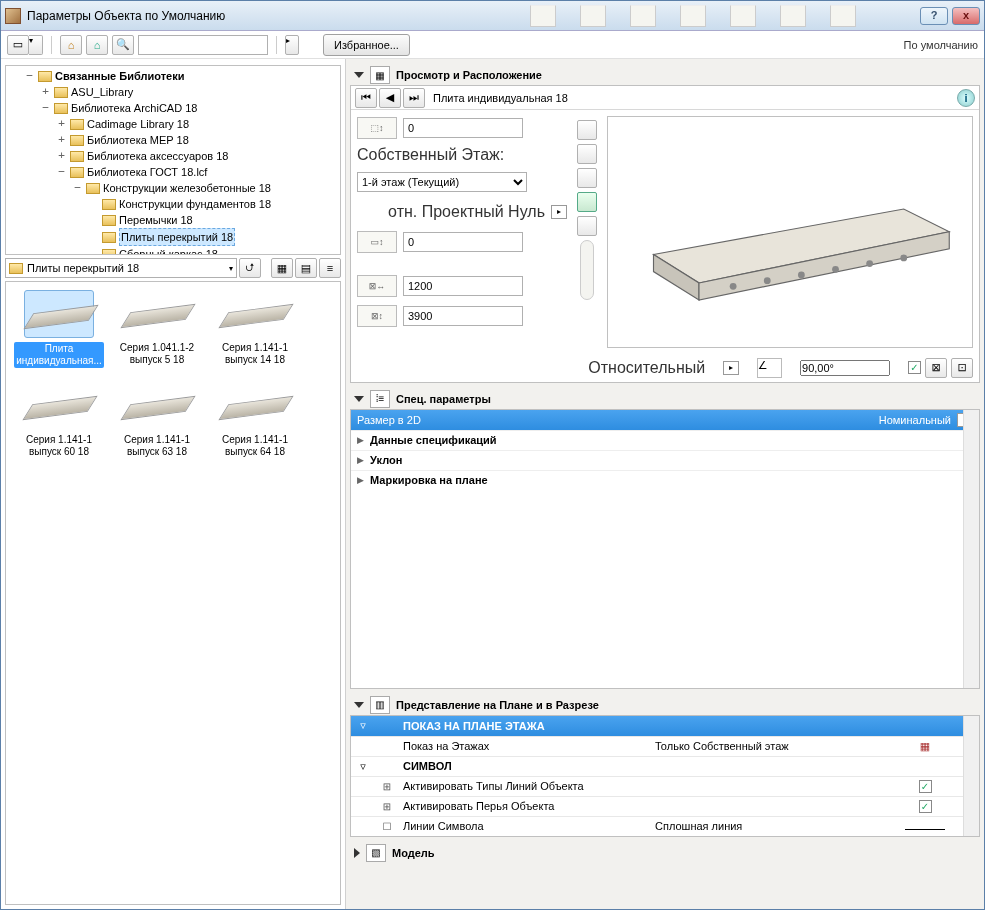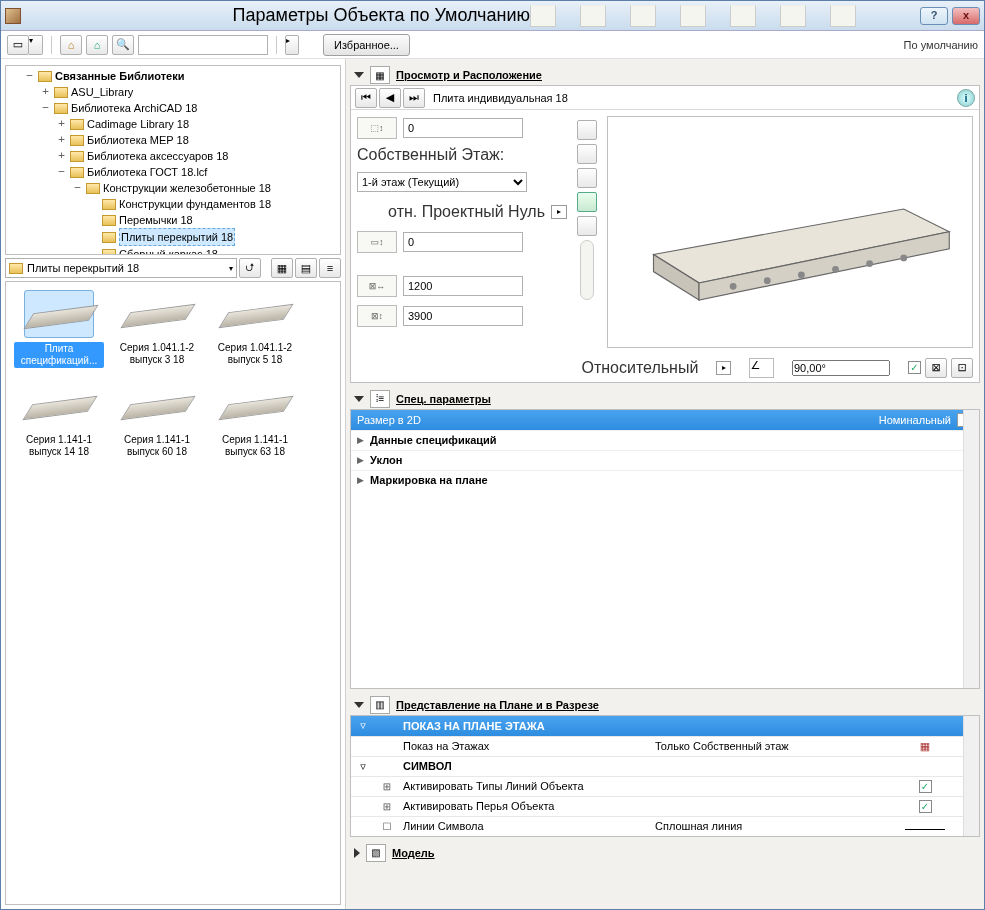--- a/index.html
+++ b/index.html
@@ -7,7 +7,7 @@
 .window { width: 985px; height: 910px; border: 1px solid #5b7fa8; background: #fff; display: flex; flex-direction: column; }
 .titlebar { height: 30px; background: linear-gradient(#e8f0f8,#cadced); display: flex; align-items: center; padding: 0 4px; border-bottom: 1px solid #aac; }
 .titlebar .appicon { width: 16px; height: 16px; margin-right: 6px; background: linear-gradient(135deg,#e0c090,#a07040); border:1px solid #805030; }
-.titlebar .title { flex: 1; color: #000; font-size: 18px; text-align: right; }
+.titlebar .title { flex: 1; color: #000; font-size: 12px; }
 .titlebar .wbtn { width: 28px; height: 18px; margin-left: 4px; background: linear-gradient(#eef5fb,#cfe3f2); border:1px solid #6a8fb5; border-radius:3px; text-align:center; line-height:14px; font-weight:bold; color:#35506e; }
 .titlebar .wbtn.close { background: linear-gradient(#f4c0c0,#d86a6a); color:#6a1010; }
 .taskicons { display:flex; gap:24px; margin-right:60px; }

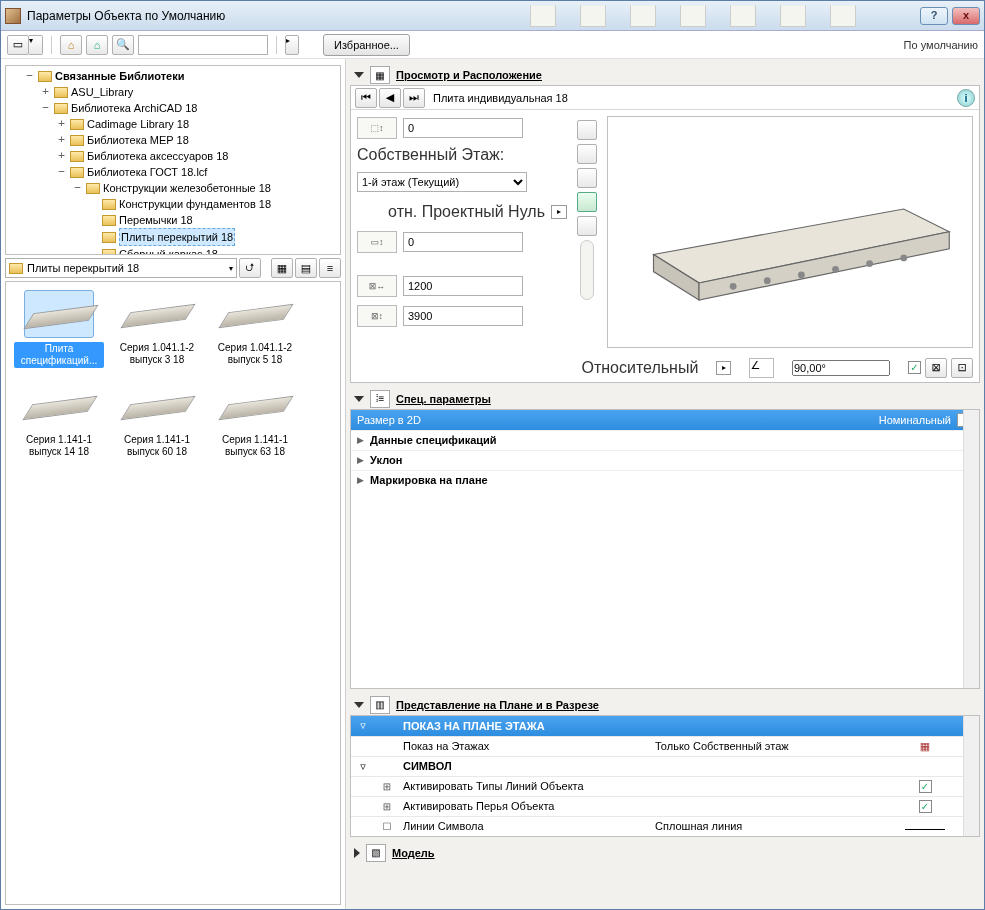--- a/index.html
+++ b/index.html
@@ -43,7 +43,7 @@
 .panelhdr .tw2 { width:0; height:0; border-left:5px solid transparent; border-right:5px solid transparent; border-top:6px solid #333; }
 .panelhdr .tw2.closed { border-top:none; border-bottom:none; border-left:6px solid #333; border-right:none; border-top:5px solid transparent; border-bottom:5px solid transparent; }
 .panelhdr .phicon { width:20px; height:18px; background:#fff; border:1px solid #aaa; display:flex; align-items:center; justify-content:center; font-size:10px; }
-.panelhdr b { font-weight:bold;text-decoration:underline; }
+.panelhdr b { font-weight:bold; }
 .panelbody { background:#fff; border:1px solid #c0c0c0; }
 .navrow { display:flex; align-items:center; height:24px; border-bottom:1px solid #d8d8d8; padding:0 4px; gap:2px; }
 .navrow .nm { flex:1; padding-left:6px; }

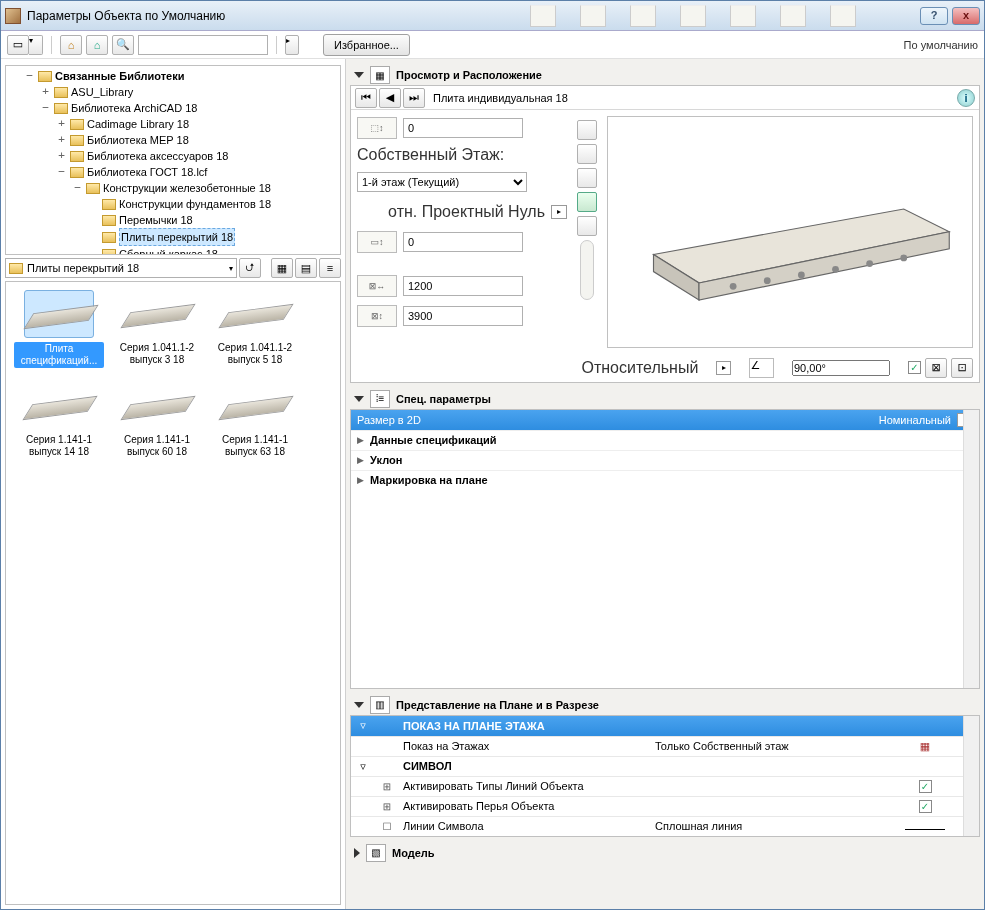--- a/index.html
+++ b/index.html
@@ -212,7 +212,7 @@
         <div class="griditems">
           <div class="thumb sel">
               <div class="pic"></div>
-              <div class="cap">Плита спецификаций...</div>
+              <div class="cap">Плита индивидуальная...</div>
             </div>
           <div class="thumb">
               <div class="pic"></div>

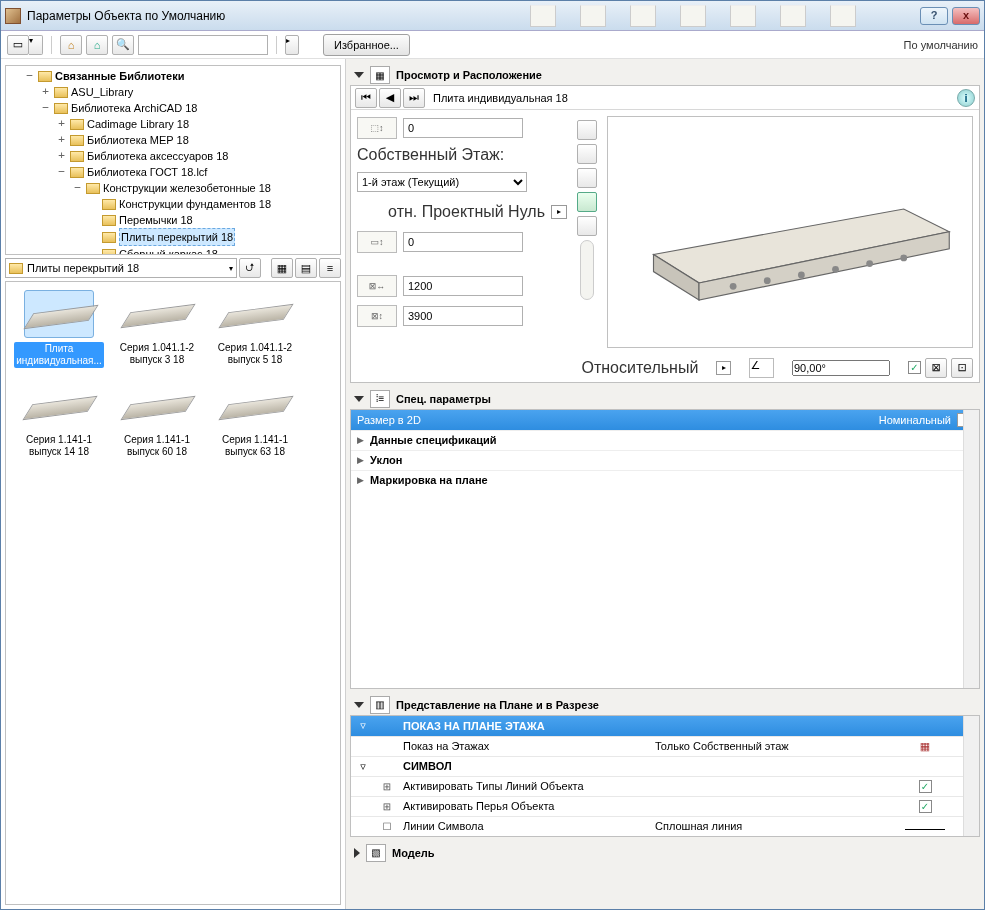--- a/index.html
+++ b/index.html
@@ -216,10 +216,6 @@
             </div>
           <div class="thumb">
               <div class="pic"></div>
-              <div class="cap">Серия 1.041.1-2 выпуск 3 18</div>
-            </div>
-          <div class="thumb">
-              <div class="pic"></div>
               <div class="cap">Серия 1.041.1-2 выпуск 5 18</div>
             </div>
           <div class="thumb">

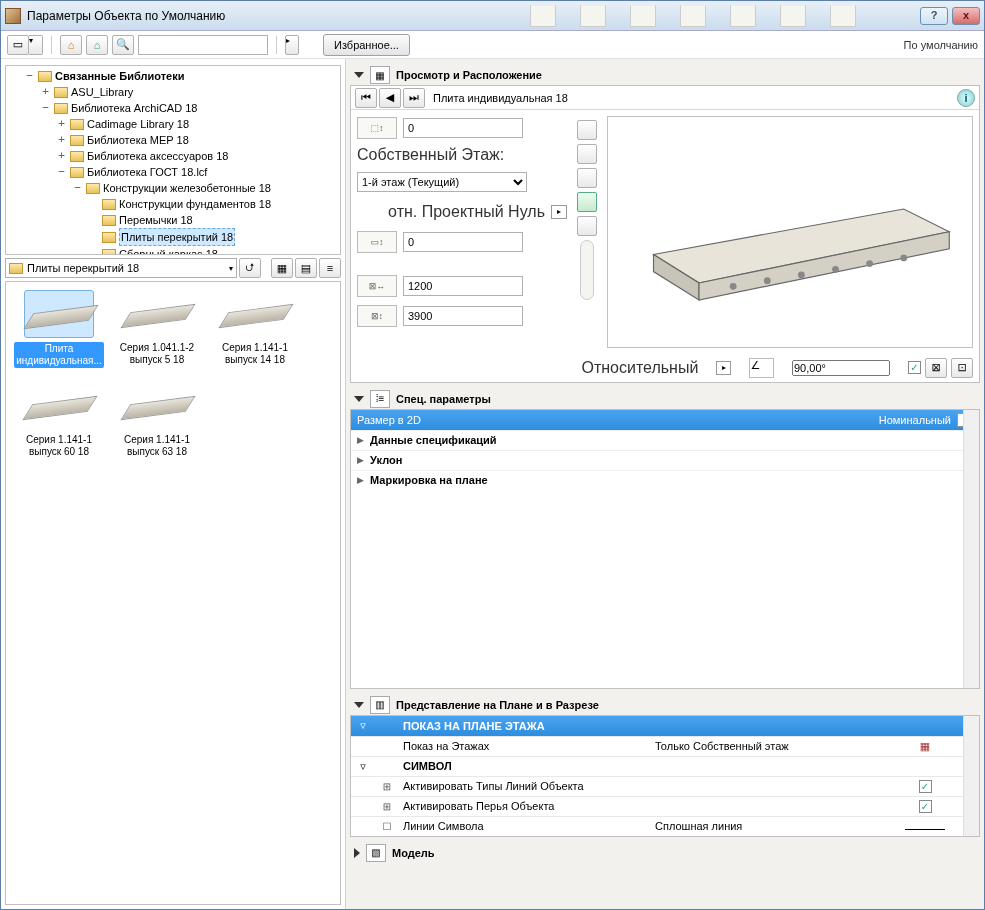--- a/index.html
+++ b/index.html
@@ -307,7 +307,7 @@
             <span class="smalllbl">Относительный</span>
             <div class="pullbtn">▸</div>
             <div class="ico" style="width:26px;height:20px;border:1px solid #bbb">∠</div>
-            <input class="num" style="width: 98px;" value="90,00°">
+            <input class="num" style="width: 90px;" value="90,00°">
             <div class="rt">
               <span class="chk">✓</span>
               <div class="smbtn">⊠</div>

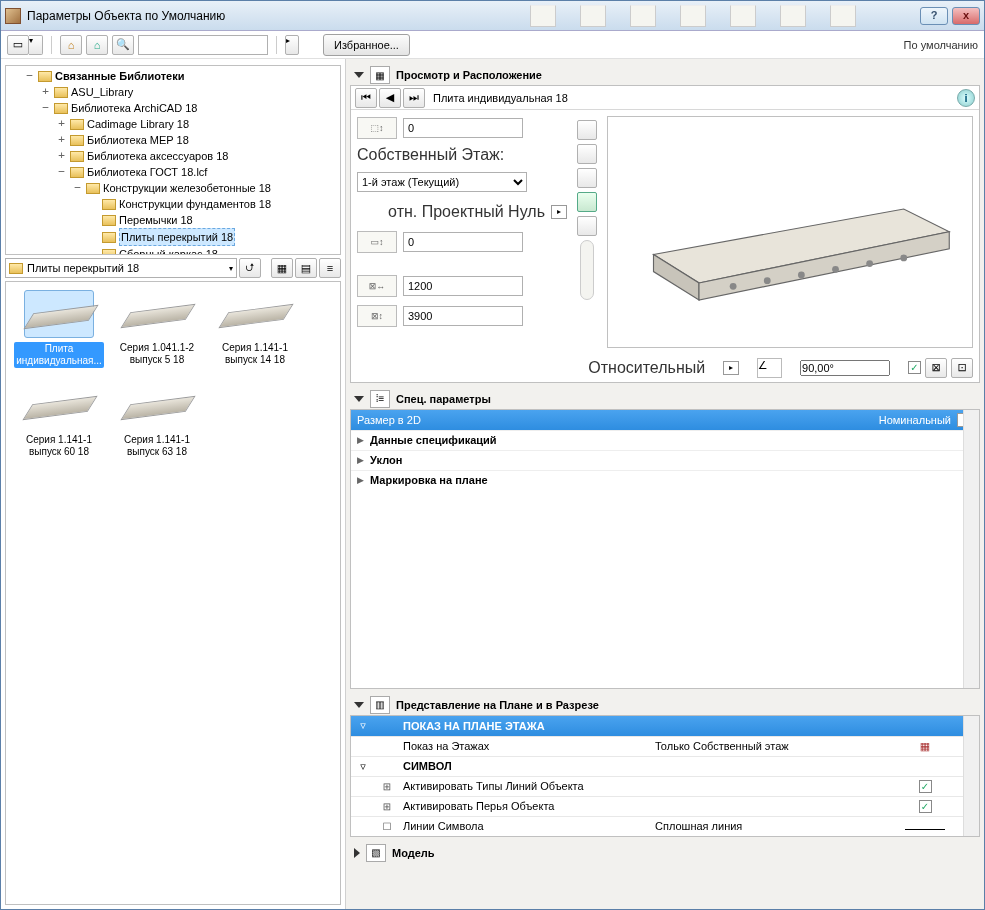--- a/index.html
+++ b/index.html
@@ -230,6 +230,10 @@
               <div class="pic"></div>
               <div class="cap">Серия 1.141-1 выпуск 63 18</div>
             </div>
+          <div class="thumb">
+              <div class="pic"></div>
+              <div class="cap">Серия 1.141-1 выпуск 64 18</div>
+            </div>
         </div>
       </div>
     </div>

